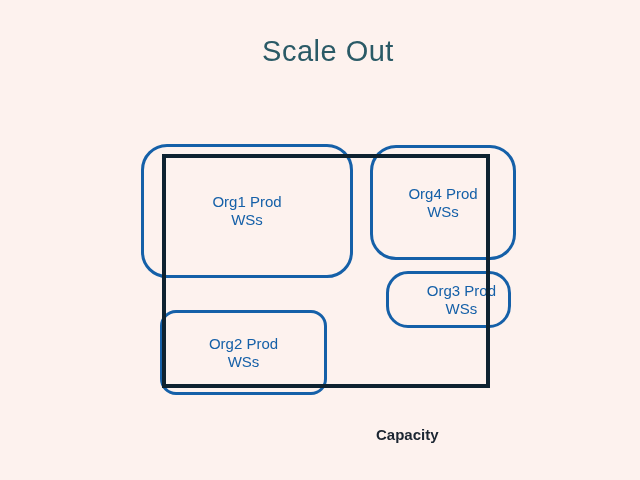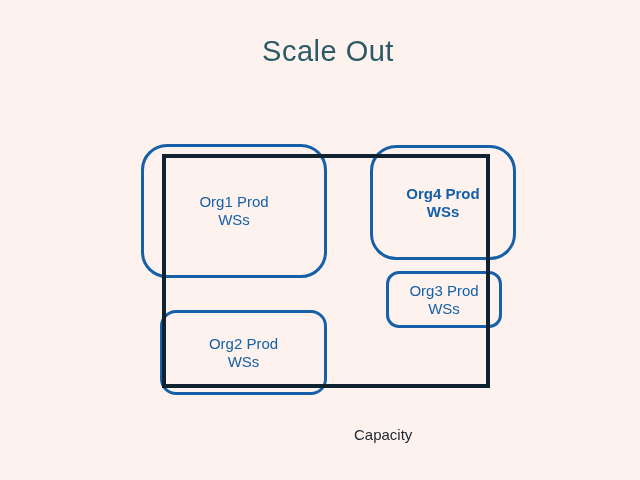--- a/index.html
+++ b/index.html
@@ -53,7 +53,7 @@
     font-size: 15px;
     line-height: 18px;
   }
-  .org1 { left: 133px; top: 136px; width: 186px; height: 134px; border-radius: 26px; }
+  .org1 { left: 133px; top: 136px; width: 212px; height: 134px; border-radius: 26px; }
   .org2 { left: 152px; top: 302px; width: 167px; height: 85px;  border-radius: 16px; }
   .org3 { left: 378px; top: 263px; width: 116px; height: 57px;  border-radius: 13px; }
   .org4 { left: 362px; top: 137px; width: 146px; height: 115px; border-radius: 26px; font-weight: bold; }

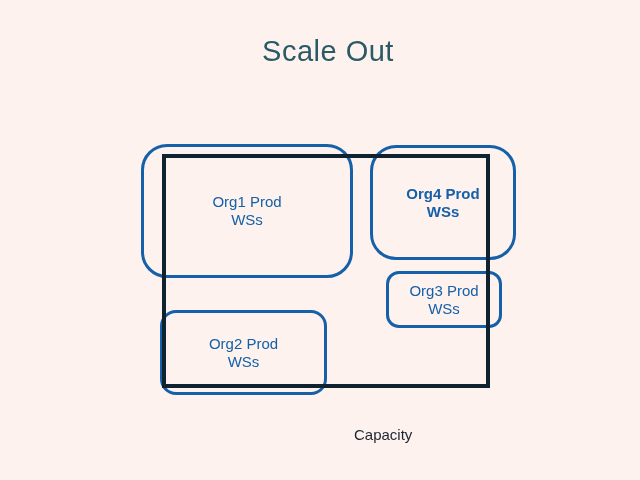--- a/index.html
+++ b/index.html
@@ -56,7 +56,7 @@
   .org1 { left: 133px; top: 136px; width: 212px; height: 134px; border-radius: 26px; }
   .org2 { left: 152px; top: 302px; width: 167px; height: 85px;  border-radius: 16px; }
   .org3 { left: 378px; top: 263px; width: 116px; height: 57px;  border-radius: 13px; }
-  .org4 { left: 362px; top: 137px; width: 146px; height: 115px; border-radius: 26px; font-weight: bold; }
+  .org4 { left: 362px; top: 137px; width: 146px; height: 115px; border-radius: 26px; }
   .legend-note {
     position: absolute;
     left: 163px; top: 414px;

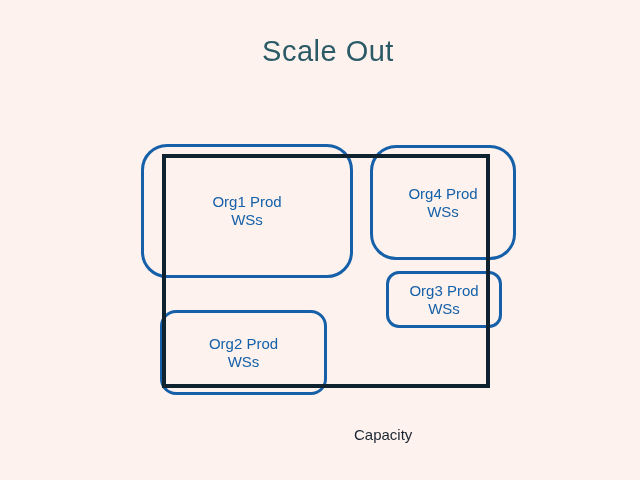--- a/index.html
+++ b/index.html
@@ -55,7 +55,7 @@
   }
   .org1 { left: 133px; top: 136px; width: 212px; height: 134px; border-radius: 26px; }
   .org2 { left: 152px; top: 302px; width: 167px; height: 85px;  border-radius: 16px; }
-  .org3 { left: 378px; top: 263px; width: 116px; height: 57px;  border-radius: 13px; }
+  .org3 { left: 378px; top: 263px; width: 125px; height: 57px;  border-radius: 22px; justify-content: flex-end; }
   .org4 { left: 362px; top: 137px; width: 146px; height: 115px; border-radius: 26px; }
   .legend-note {
     position: absolute;

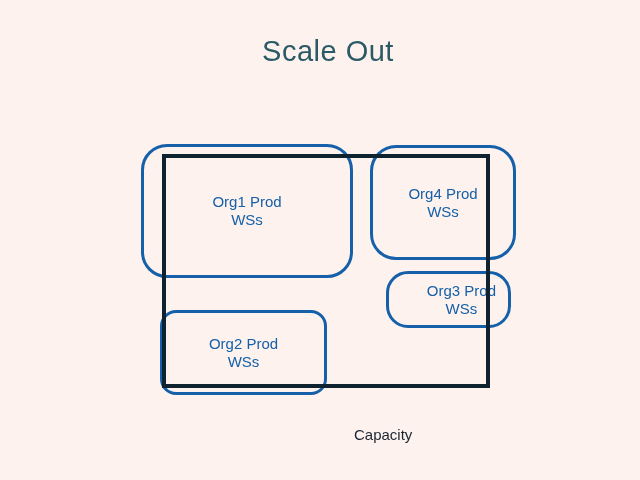--- a/index.html
+++ b/index.html
@@ -66,10 +66,11 @@
   }
   .capacity-label {
     position: absolute;
-    left: 342px; top: 414px;
+    left: 364px; top: 414px;
     font-size: 15px;
     color: var(--label_dark);
     z-index: 4;
+    font-weight: bold;
   }
 </style>
 </head>

